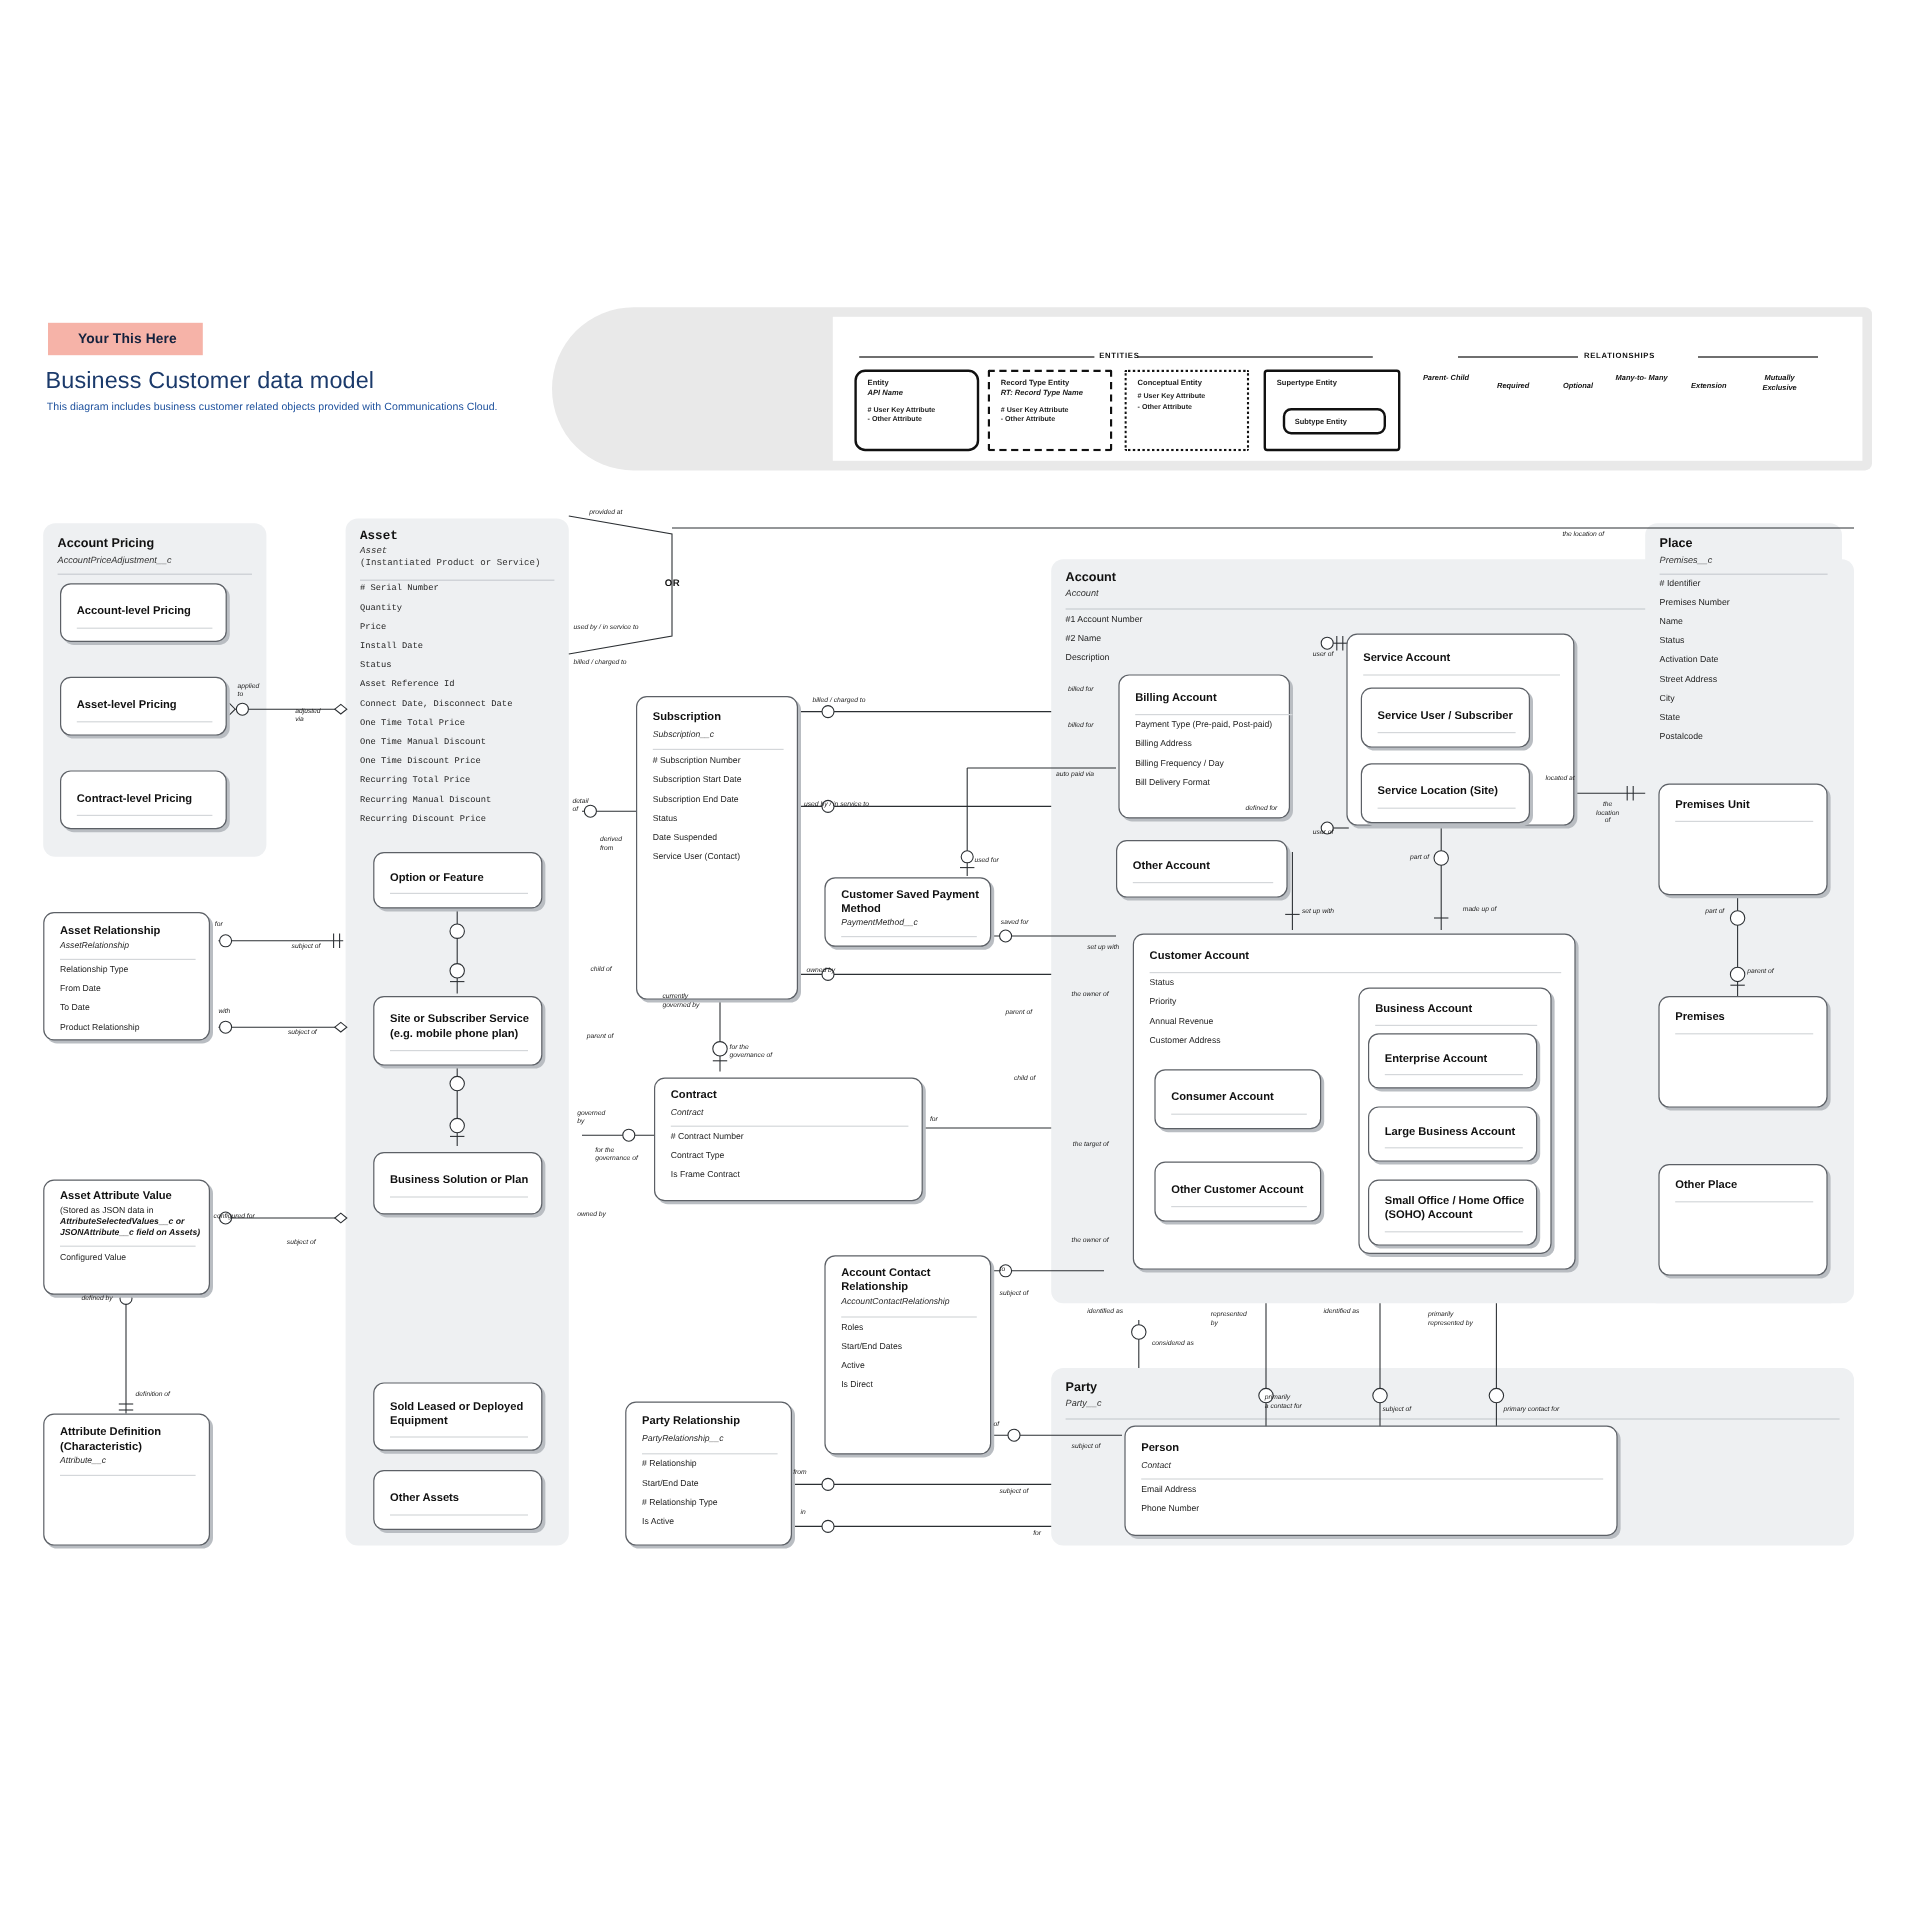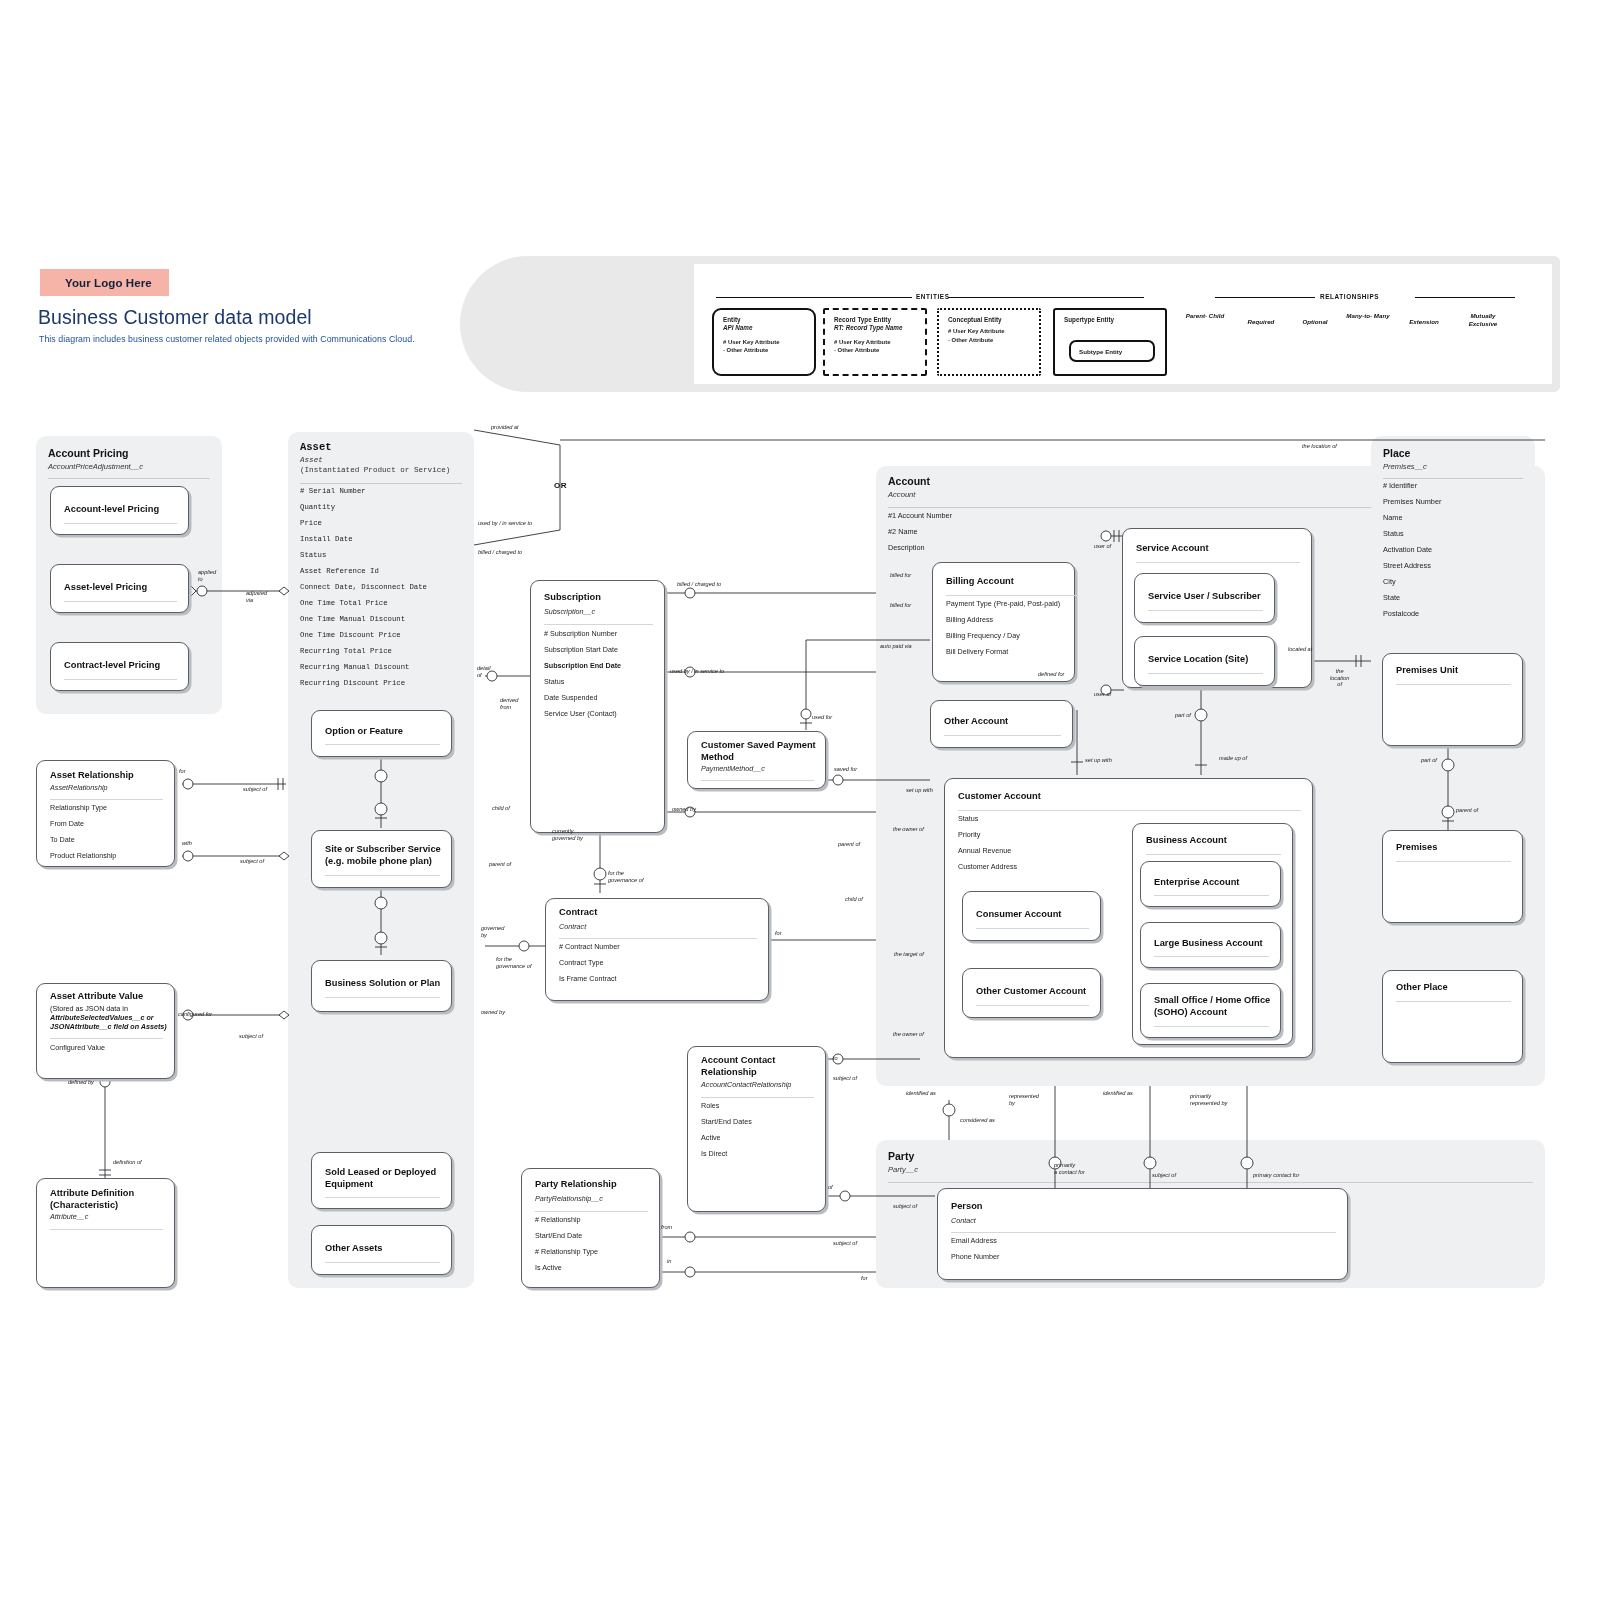--- a/index.html
+++ b/index.html
@@ -120,7 +120,7 @@
 <div id="canvas">
 
   <div id="logo-box">
-    <span>Your Logo Here</span>
+    <span>Your This Here</span>
   </div>
   <div id="title">Business Customer data model</div>
   <div id="subtitle">This diagram includes business customer related objects provided with Communications Cloud.</div>

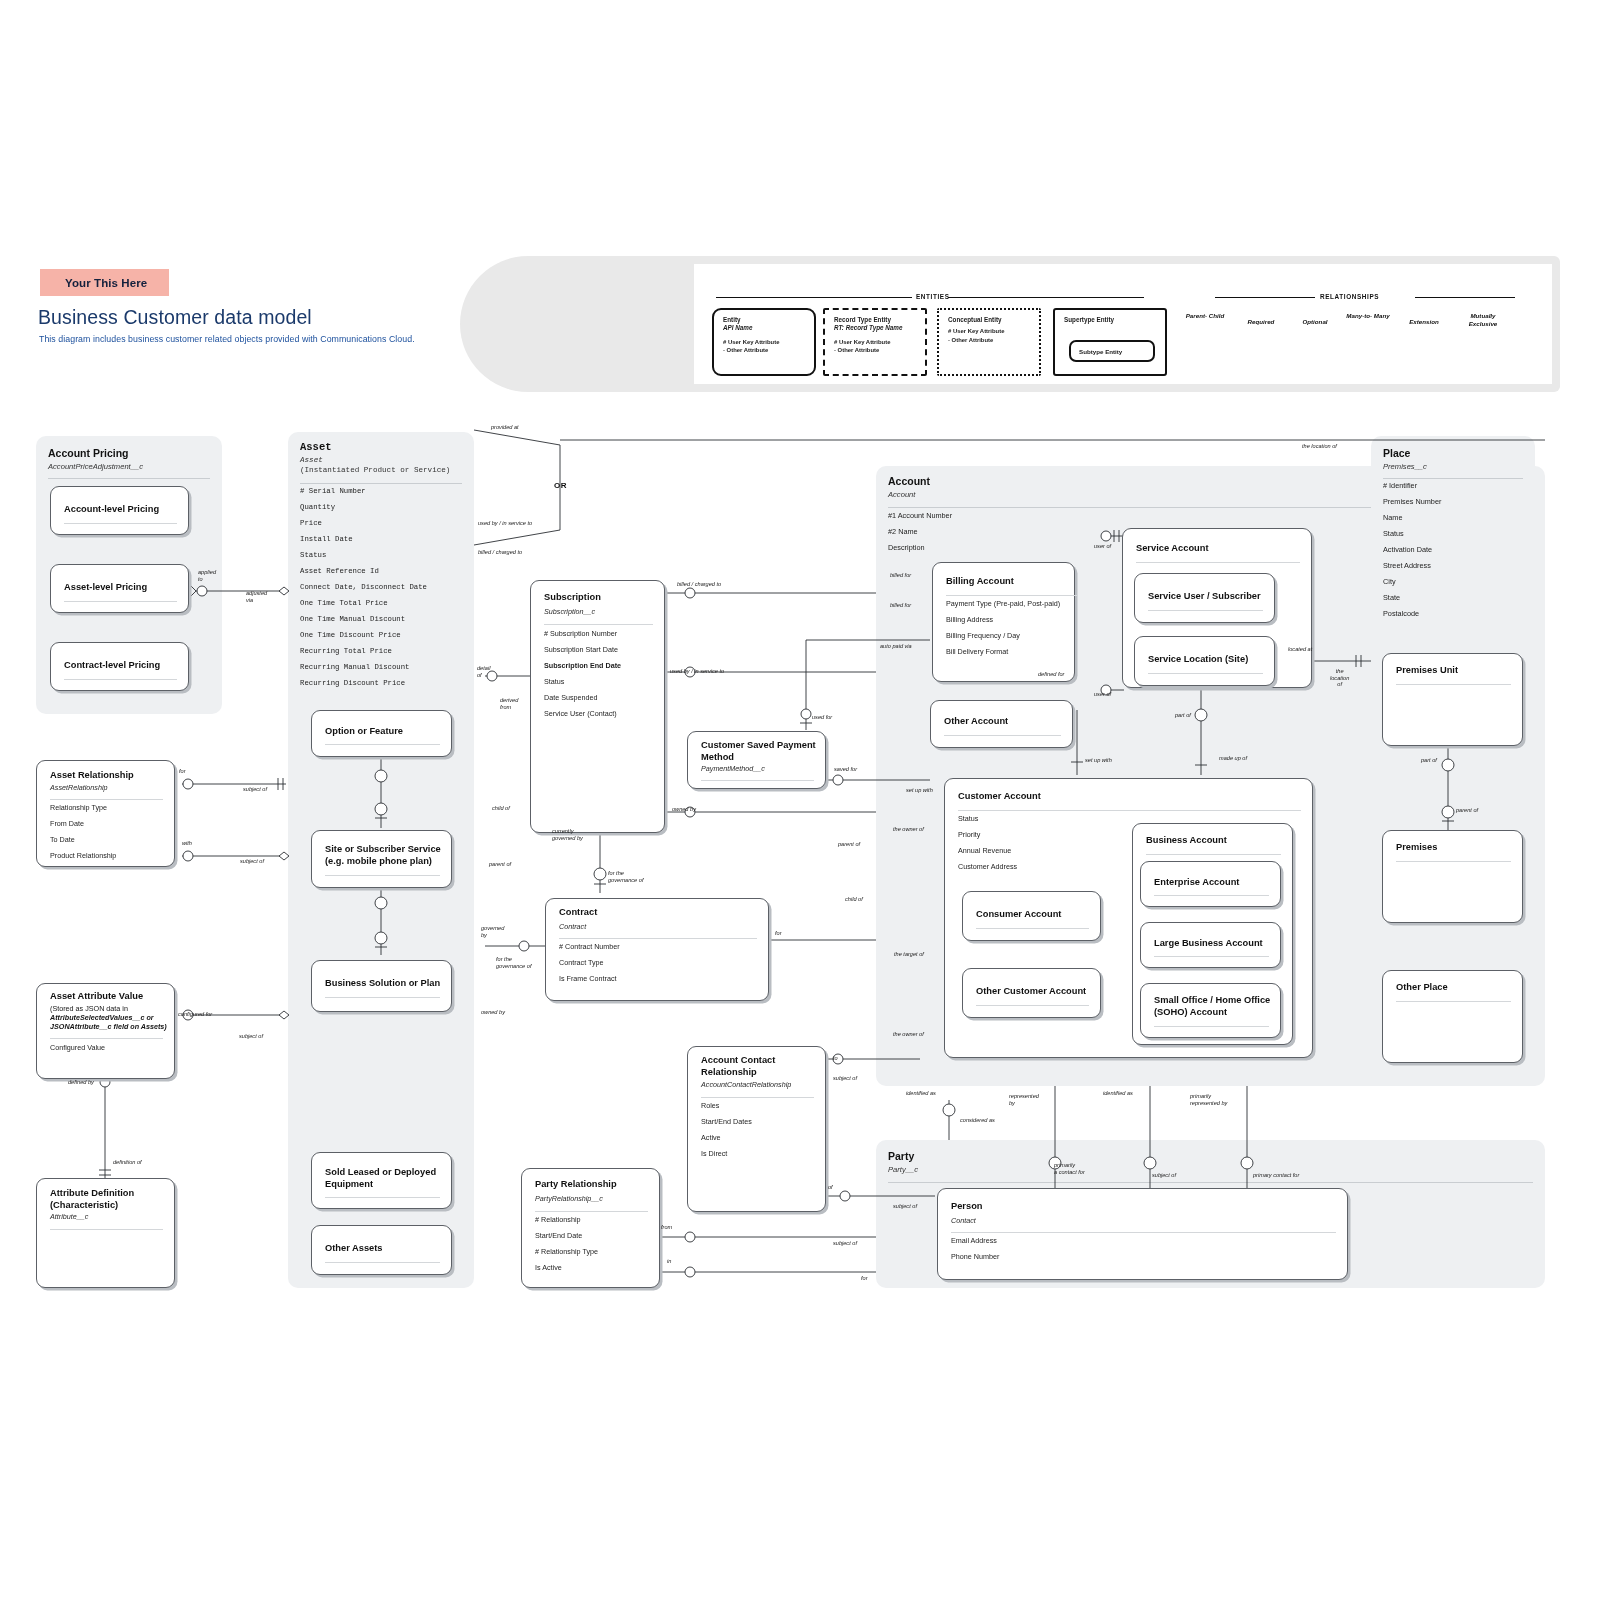--- a/index.html
+++ b/index.html
@@ -417,7 +417,7 @@
     <div class="e-rule" style="left:13px; top:43px; width:109px;"></div>
     <div class="e-attr" style="top:48px;"># Subscription Number</div>
     <div class="e-attr" style="top:64px;">Subscription Start Date</div>
-    <div class="e-attr" style="top:80px;font-weight:bold;">Subscription End Date</div>
+    <div class="e-attr" style="top:80px;">Subscription End Date</div>
     <div class="e-attr" style="top:96px;">Status</div>
     <div class="e-attr" style="top:112px;">Date Suspended</div>
     <div class="e-attr" style="top:128px;">Service User (Contact)</div>

